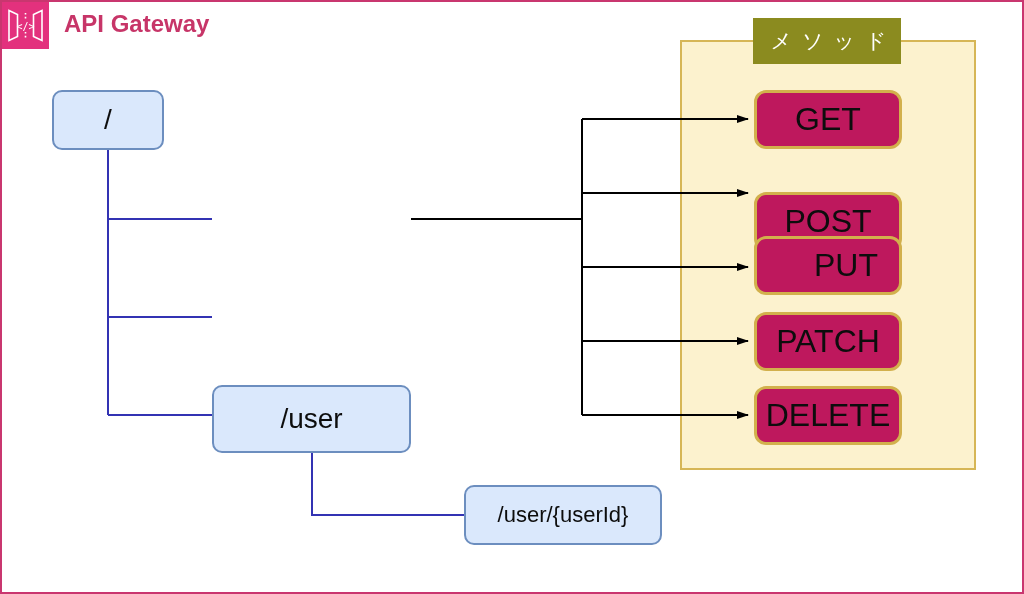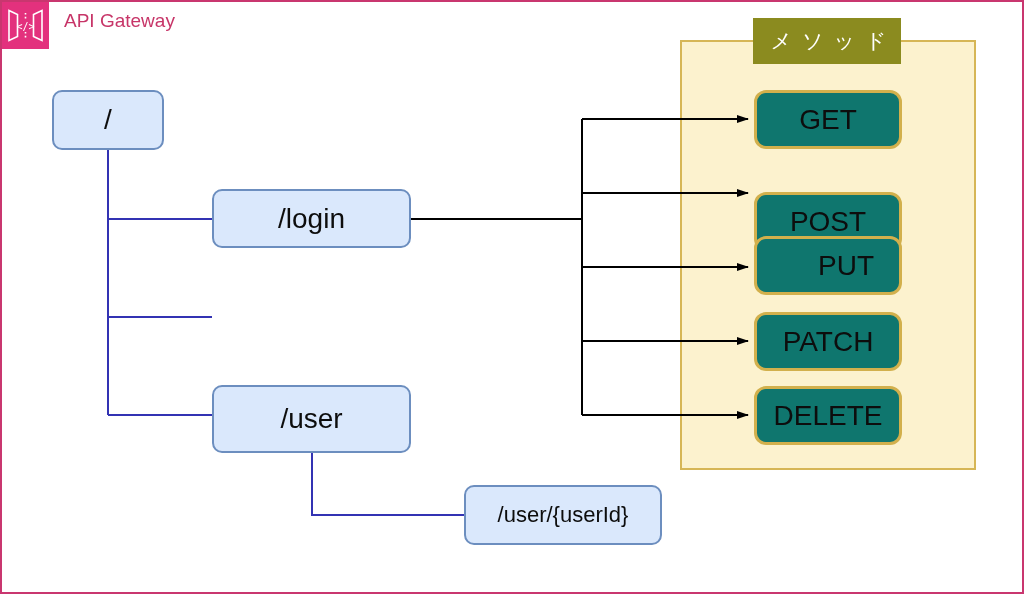--- a/index.html
+++ b/index.html
@@ -19,7 +19,7 @@
   .brand-icon { position:absolute; left:0; top:0; z-index:5; }
   .brand-title {
     position:absolute; left:62px; top:8px;
-    font-size:19px; color:#c73568; z-index:5;
+    font-size:24px; color:#c73568; z-index:5;font-weight:bold;
   }
 
   

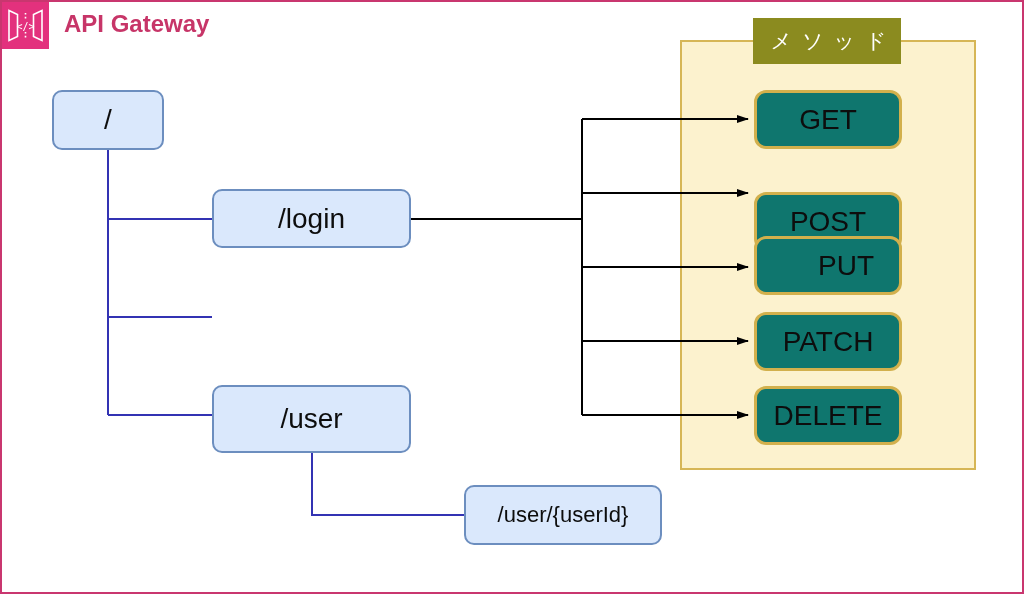--- a/index.html
+++ b/index.html
@@ -55,9 +55,9 @@
   }
   .method {
     position:absolute; left:752px; width:148px; height:59px;
-    background:#0f766e; border:3px solid #d2b04c; border-radius:12px;
+    background:#be185d; border:3px solid #d2b04c; border-radius:12px;
     display:flex; align-items:center; justify-content:center;
-    font-size:28px; color:#0d0d0d; z-index:3;
+    font-size:32px; color:#0d0d0d; z-index:3;
   }
   #method-get    { top:88px; }
   #method-post   { top:152px;margin-top:38px; }

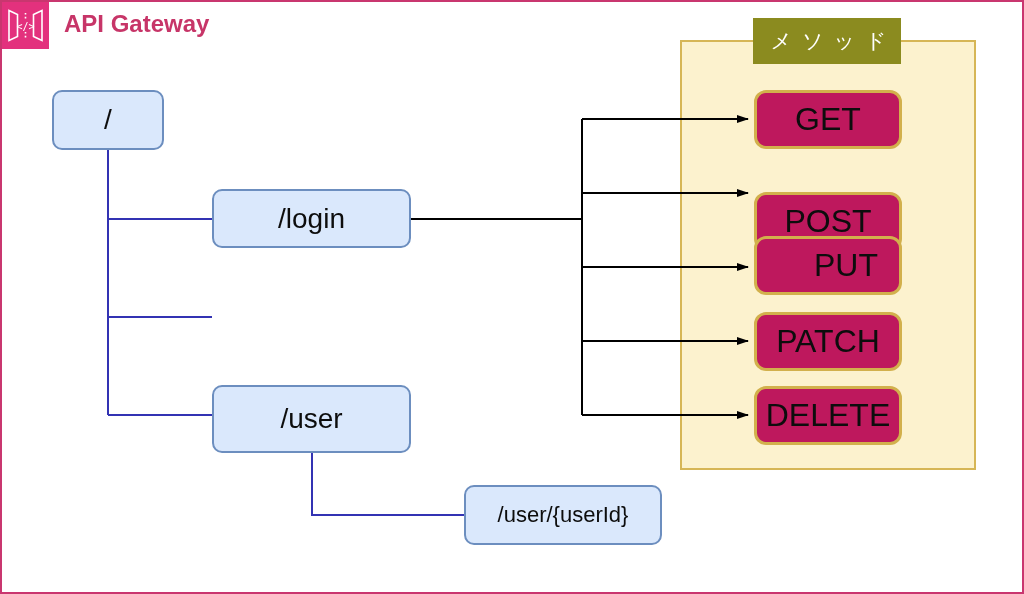--- a/index.html
+++ b/index.html
@@ -112,7 +112,6 @@
   </svg>
 
   <div class="node" id="node-root">/</div>
-  <div class="node" id="node-login">/login</div>
   <div class="node" id="node-user">/user</div>
   <div class="node" id="node-userid">/user/{userId}</div>
 

